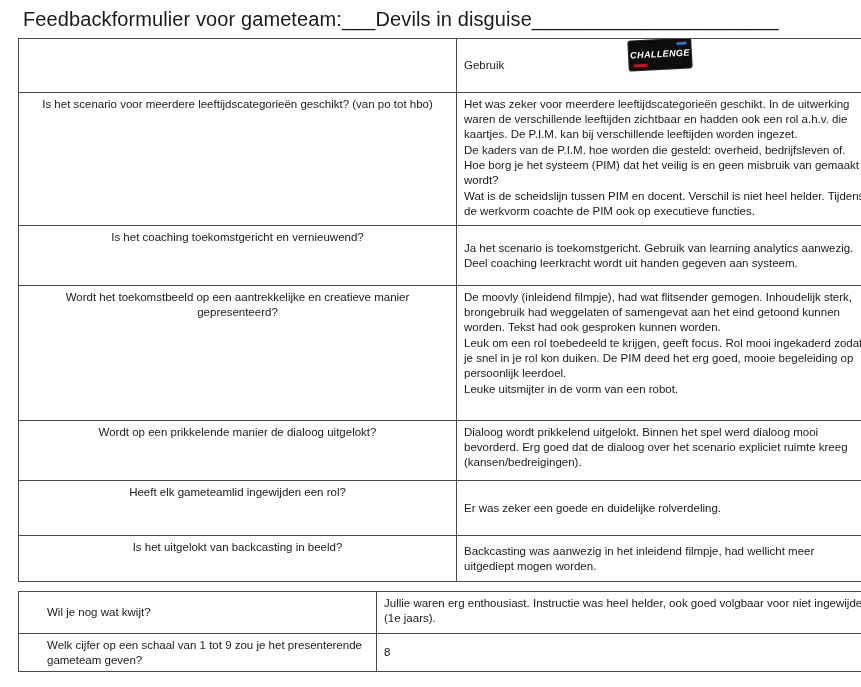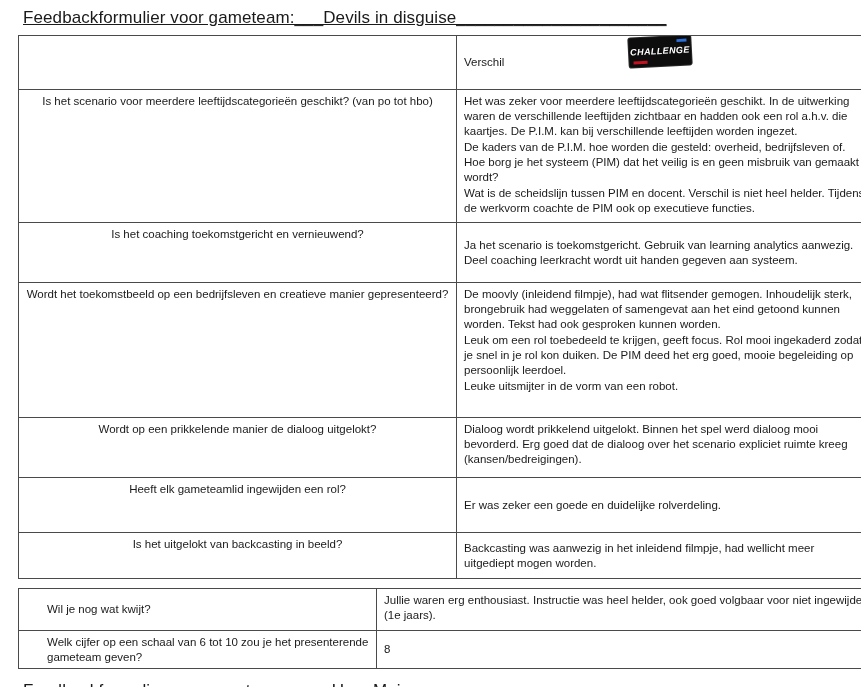--- a/index.html
+++ b/index.html
@@ -12,11 +12,10 @@
   }
   .page{padding:5px 17px 0 17px;}
   .doc-title{
-    font-size:17px;
+    font-size:20px;
     margin:3px 0 7px 6px;
     letter-spacing:.1px;
     white-space:nowrap;
-    text-decoration:underline;
   }
   .doc-title.bottom{margin:12px 0 0 6px;}
   table{

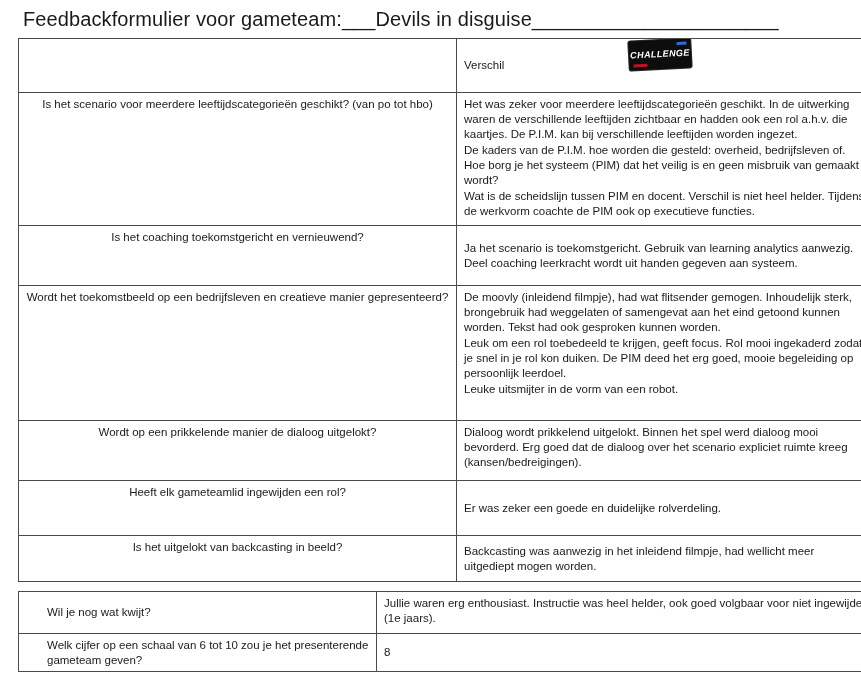--- a/index.html
+++ b/index.html
@@ -87,7 +87,7 @@
         <tr class="h-hdr">
       <td class="col-q"></td>
       <td class="col-a hdr-cell">
-        <span>Verschil</span>
+        <span>Gebruik</span>
         <span class="logo">
           <span class="accent-blue"></span>
           <span class="logo-text">CHALLENGE</span>

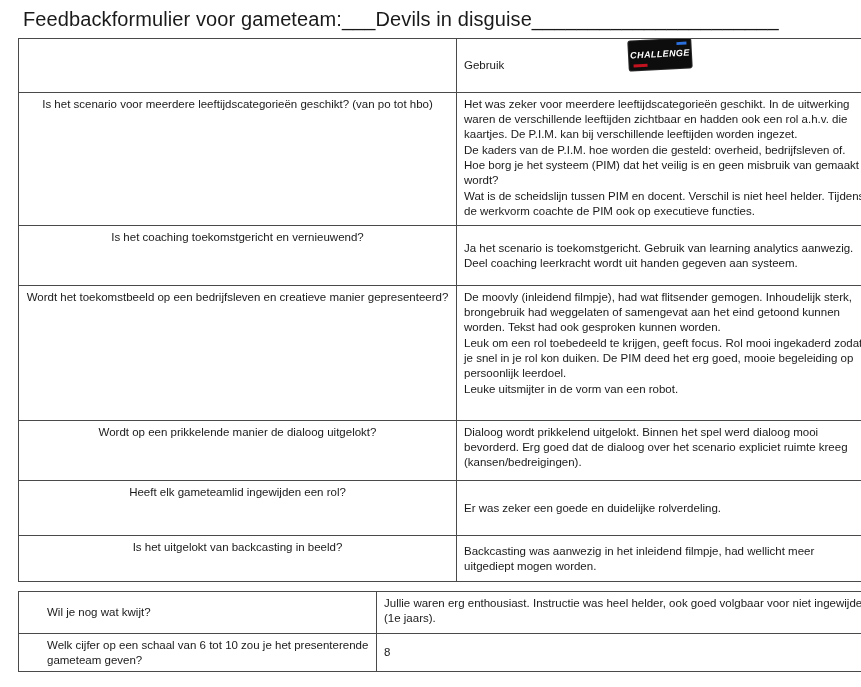--- a/index.html
+++ b/index.html
@@ -106,7 +106,7 @@
       <td class="col-a va-mid">Ja het scenario is toekomstgericht. Gebruik van learning analytics aanwezig. Deel coaching leerkracht wordt uit handen gegeven aan systeem.</td>
     </tr>
     <tr class="h-r3">
-      <td class="col-q">Wordt het toekomstbeeld op een bedrijfsleven en creatieve manier gepresenteerd?</td>
+      <td class="col-q">Wordt het toekomstbeeld op een aantrekkelijke en creatieve manier gepresenteerd?</td>
       <td class="col-a">De moovly (inleidend filmpje), had wat flitsender gemogen. Inhoudelijk sterk, brongebruik had weggelaten of samengevat aan het eind getoond kunnen worden. Tekst had ook gesproken kunnen worden.
 Leuk om een rol toebedeeld te krijgen, geeft focus. Rol mooi ingekaderd zodat je snel in je rol kon duiken. De PIM deed het erg goed, mooie begeleiding op persoonlijk leerdoel.
 Leuke uitsmijter in de vorm van een robot.</td>

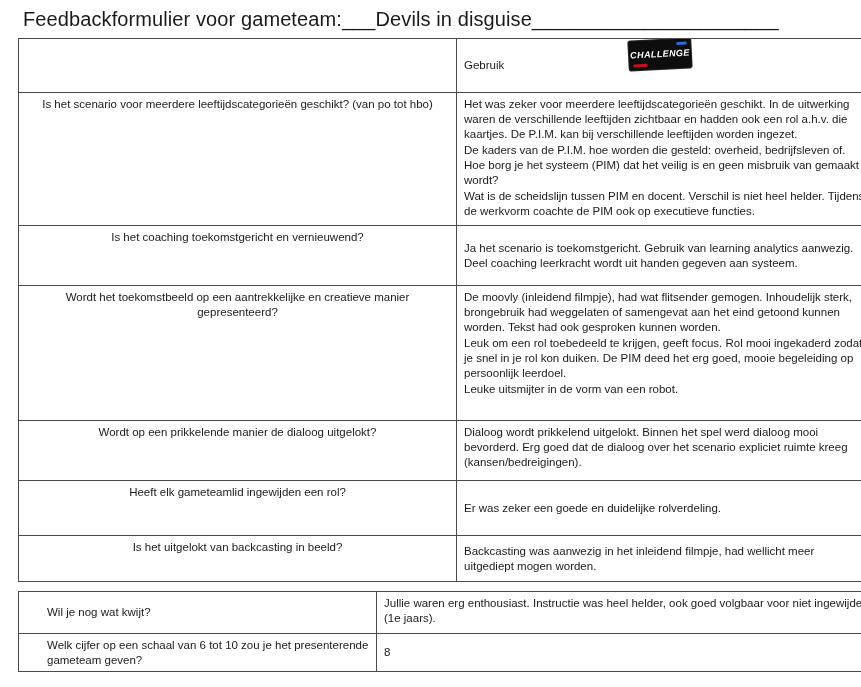--- a/index.html
+++ b/index.html
@@ -135,7 +135,7 @@
       <td class="col-a">Jullie waren erg enthousiast. Instructie was heel helder, ook goed volgbaar voor niet ingewijden (1e jaars).</td>
     </tr>
     <tr class="h-c2">
-      <td class="col-q">Welk cijfer op een schaal van 6 tot 10 zou je het presenterende gameteam geven?</td>
+      <td class="col-q">Welk cijfer op een schaal van 1 tot 9 zou je het presenterende gameteam geven?</td>
       <td class="col-a va-mid">8</td>
     </tr>
   </tbody>

